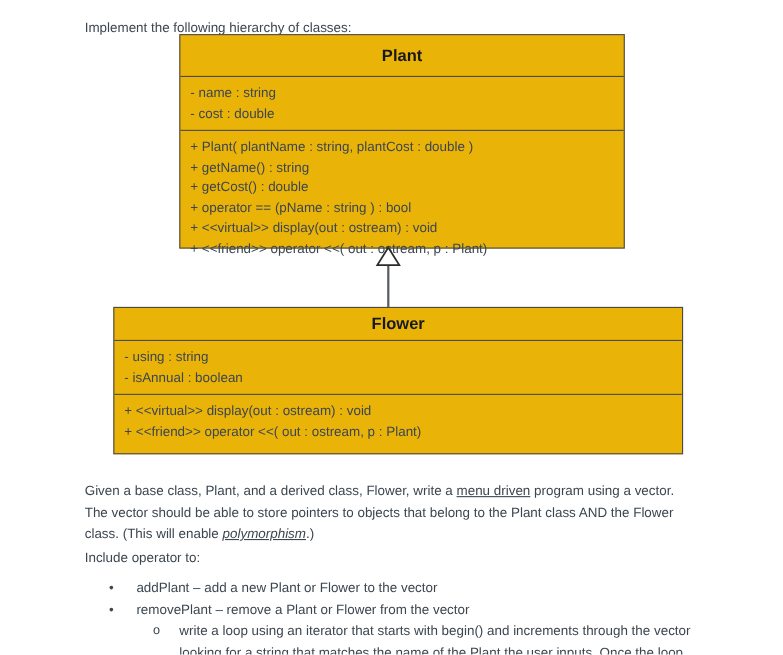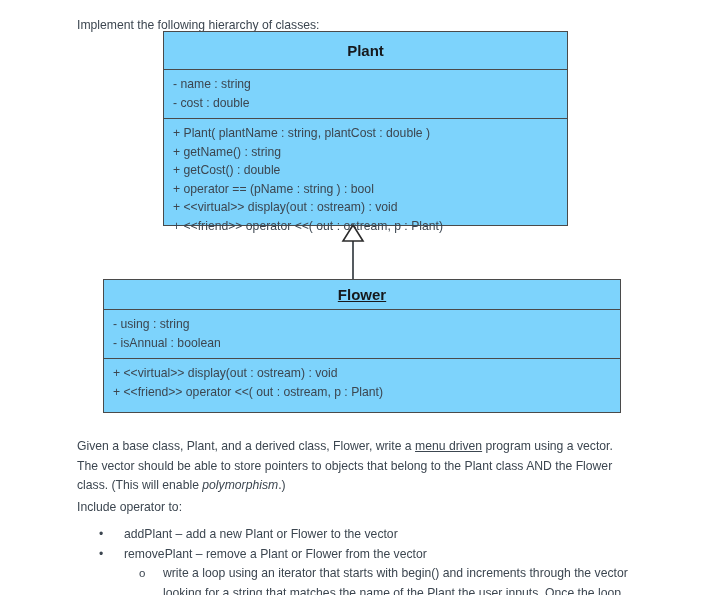--- a/index.html
+++ b/index.html
@@ -34,7 +34,7 @@
   .uml-box {
     position: absolute;
     border: 1.5px solid #4a4a4a;
-    background: #7dd3fc;
+    background: #eab308;
     box-sizing: border-box;
   }
   .uml-title {

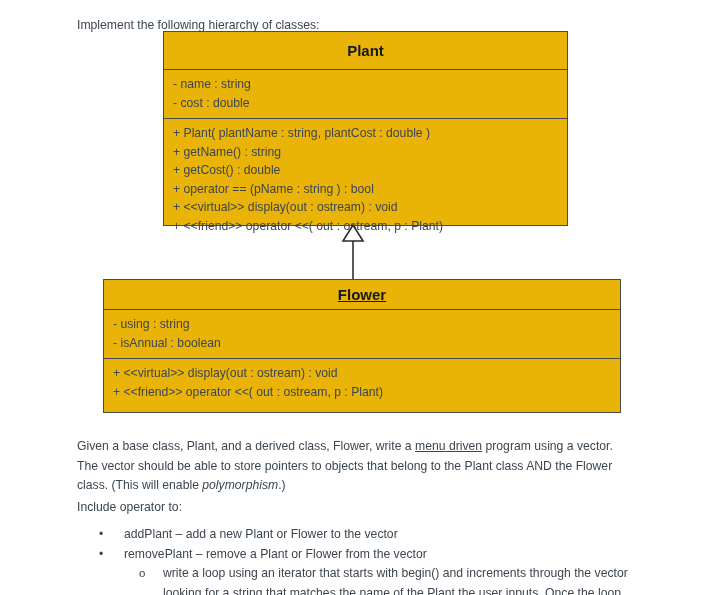--- a/index.html
+++ b/index.html
@@ -74,7 +74,7 @@
     width: 518px;
     height: 134px;
   }
-  #flower-box .uml-title { height: 30px; padding-top: 5px; line-height: 20px; text-decoration: underline; }
+  #flower-box .uml-title { height: 30px; padding-top: 5px; line-height: 20px; }
 
   
   #generalization {

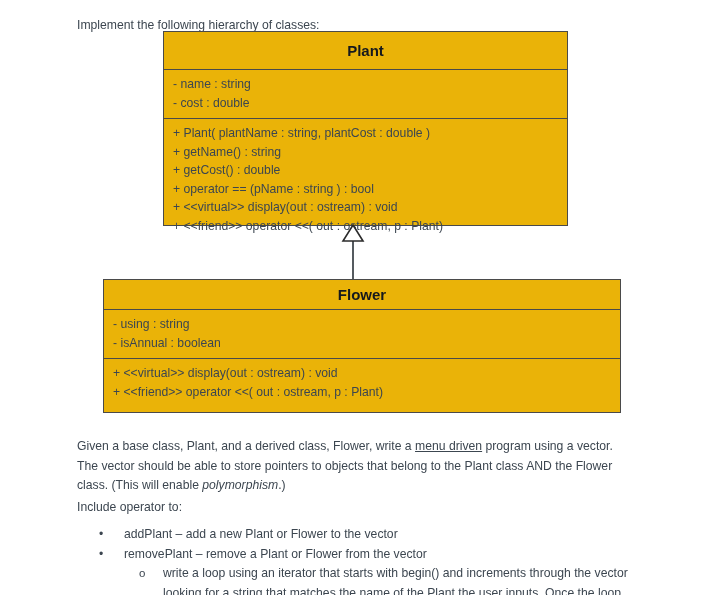--- a/index.html
+++ b/index.html
@@ -99,7 +99,7 @@
     width: 556px;
   }
   u.menu-driven { text-decoration: underline; }
-  i.polymorphism { font-style: italic; }
+  i.polymorphism { font-style: italic; text-decoration: underline; }
 
   
   #bullet-list {

